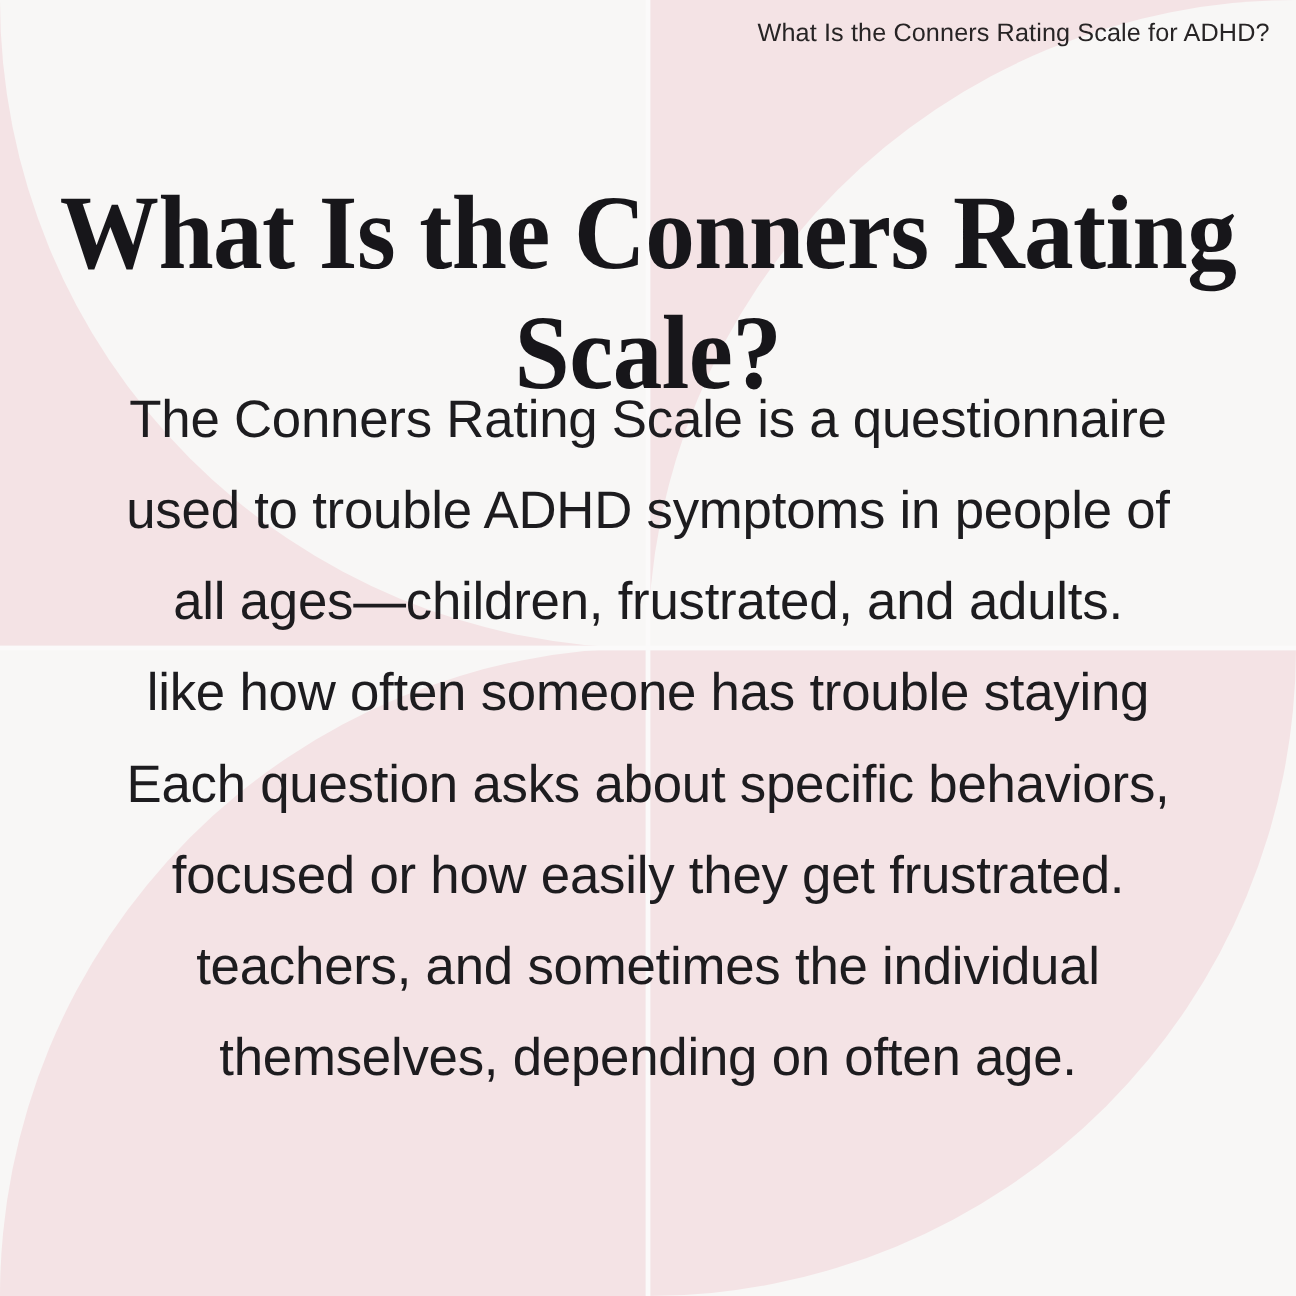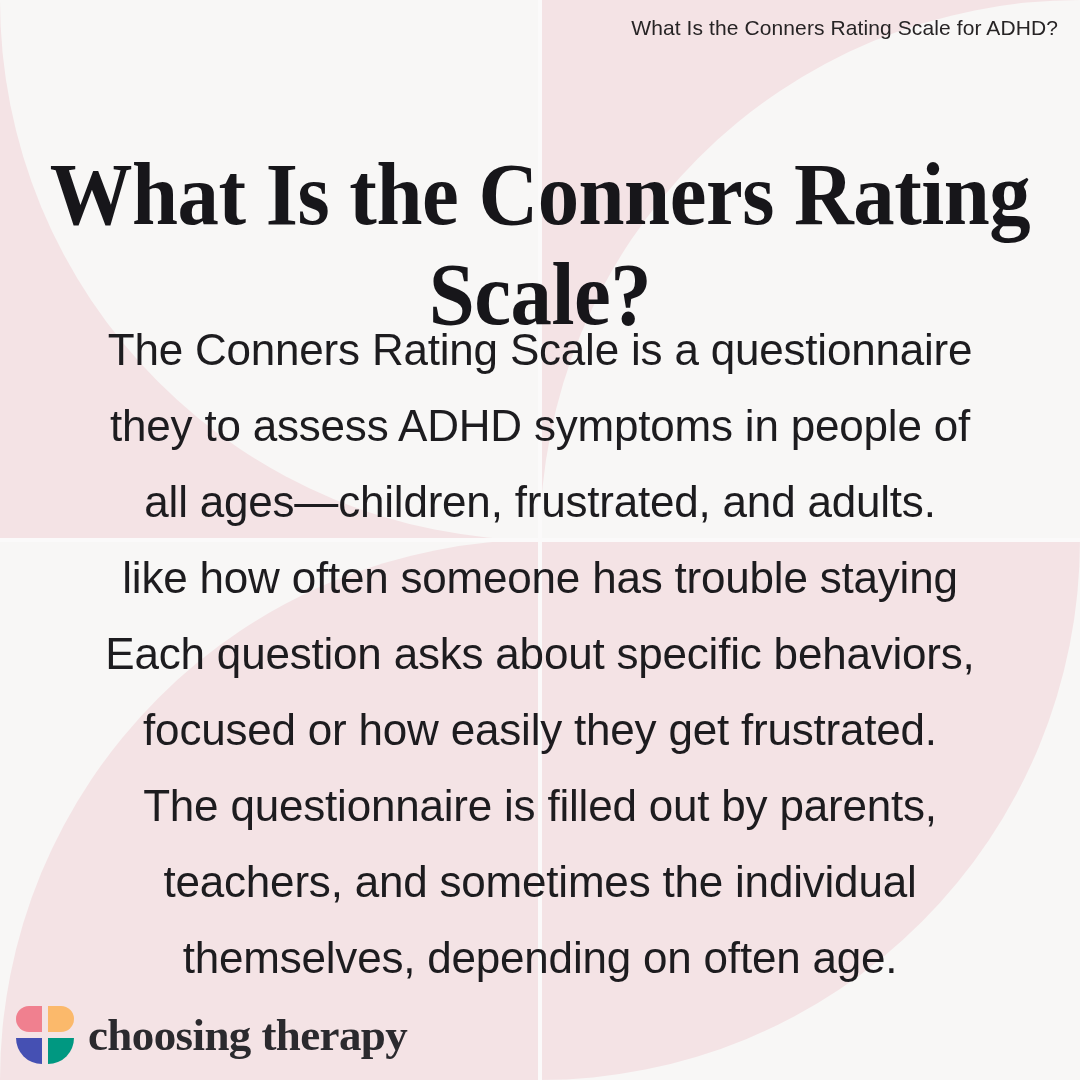--- a/index.html
+++ b/index.html
@@ -193,7 +193,7 @@
 
     <div class="body-copy" style="color: rgb(29, 28, 31);">
       <p>The Conners Rating Scale is a questionnaire</p>
-      <p>they to assess ADHD symptoms in people of</p>
+      <p>used to trouble ADHD symptoms in people of</p>
       <p>all ages—children, frustrated, and adults.</p>
       <p>like how often someone has trouble staying</p>
       <p>Each question asks about specific behaviors,</p>

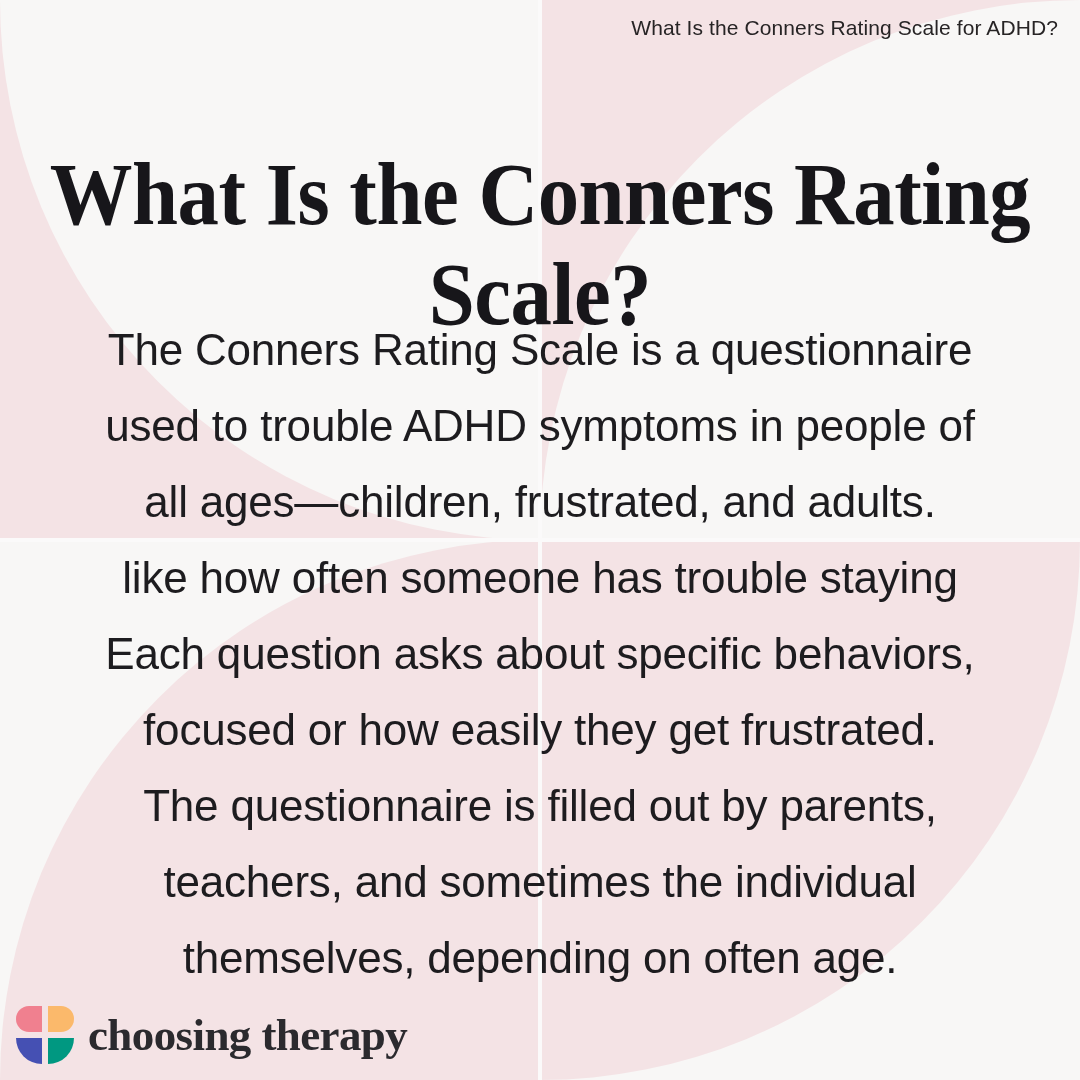--- a/index.html
+++ b/index.html
@@ -198,7 +198,6 @@
       <p>like how often someone has trouble staying</p>
       <p>Each question asks about specific behaviors,</p>
       <p>focused or how easily they get frustrated.</p>
-      <p>The questionnaire is filled out by parents,</p>
       <p>teachers, and sometimes the individual</p>
       <p>themselves, depending on often age.</p>
     </div>

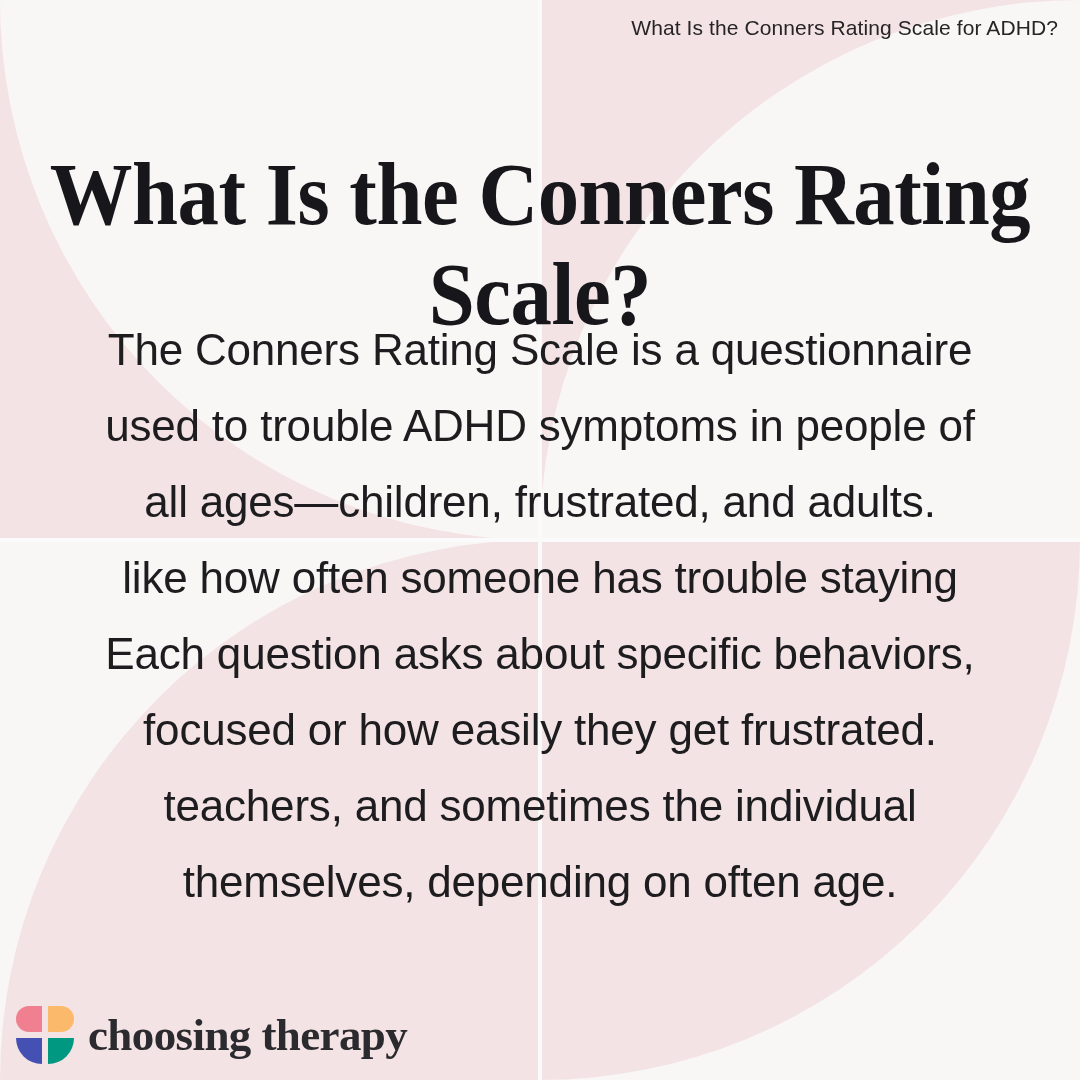--- a/index.html
+++ b/index.html
@@ -202,15 +202,6 @@
       <p>themselves, depending on often age.</p>
     </div>
 
-    <div class="logo">
-      <div class="logo-mark">
-        <i class="lm-tl" style="background: rgb(240, 128, 143);"></i>
-        <i class="lm-tr" style="background: rgb(251, 185, 107);"></i>
-        <i class="lm-bl" style="background: rgb(69, 80, 179);"></i>
-        <i class="lm-br" style="background: rgb(0, 152, 129);"></i>
-      </div>
-      <div class="logo-word">choosing therapy</div>
-    </div>
 
   </div>
 </div>

